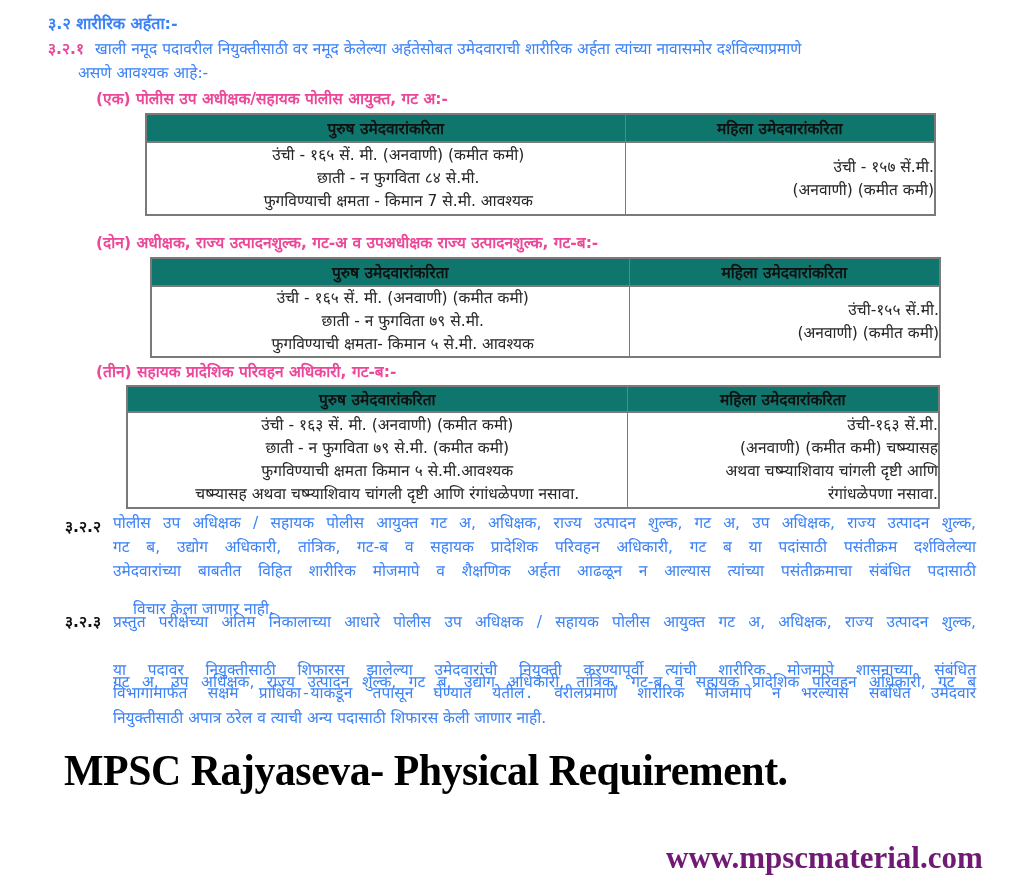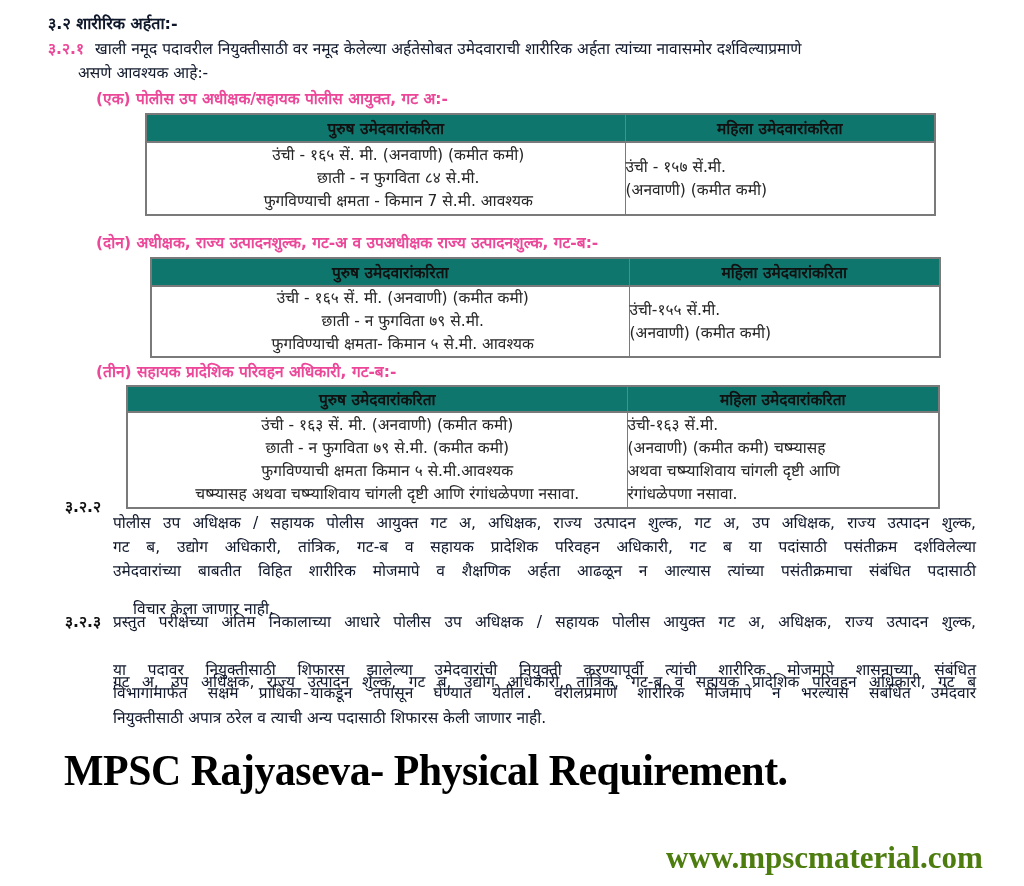--- a/index.html
+++ b/index.html
@@ -6,7 +6,7 @@
   body { width: 1024px; height: 886px; position: relative; overflow: hidden;
          font-family: "DejaVu Sans", sans-serif; color: #222; }
   .abs { position: absolute; white-space: nowrap; }
-  .mr { font-family: "DejaVu Sans", sans-serif; font-size: 15.5px; line-height: 23px; color: #0f172a; }
+  .mr { font-family: "DejaVu Sans", sans-serif; font-size: 15.5px; line-height: 23px; color: #3b82f6; }
   .bold { font-weight: bold; color: #ec4899; }
   .heading { font-size: 16px; font-weight: bold; }
   table.req { position: absolute; border-collapse: collapse; border: 2px solid #7a7a7a; table-layout: fixed; }

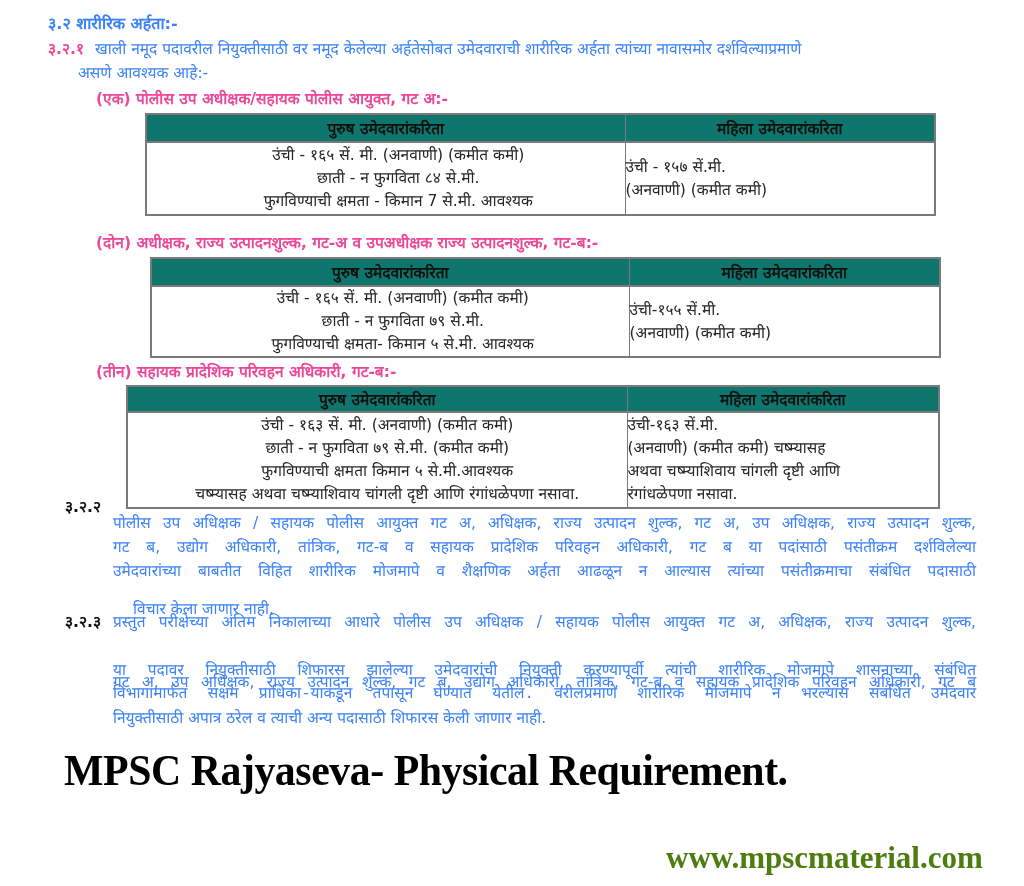--- a/index.html
+++ b/index.html
@@ -14,7 +14,7 @@
                  border: 1px solid #7a7a7a; border-bottom: 2px solid #7a7a7a; padding: 0; height: 26px; text-align: center; }
   table.req td { border-right: 1px solid #7a7a7a; vertical-align: middle; padding: 0; font-size: 15.5px; color: #262626; }
   td.men { text-align: center; padding-left: 25px !important; }
-  td.women { text-align: left; }
+  td.women { text-align: right; }
   .line { display: block; line-height: 23px; white-space: nowrap; }
   .justify { position: absolute; left: 113px; width: 863px; text-align: justify; white-space: normal;
              text-align-last: justify; }

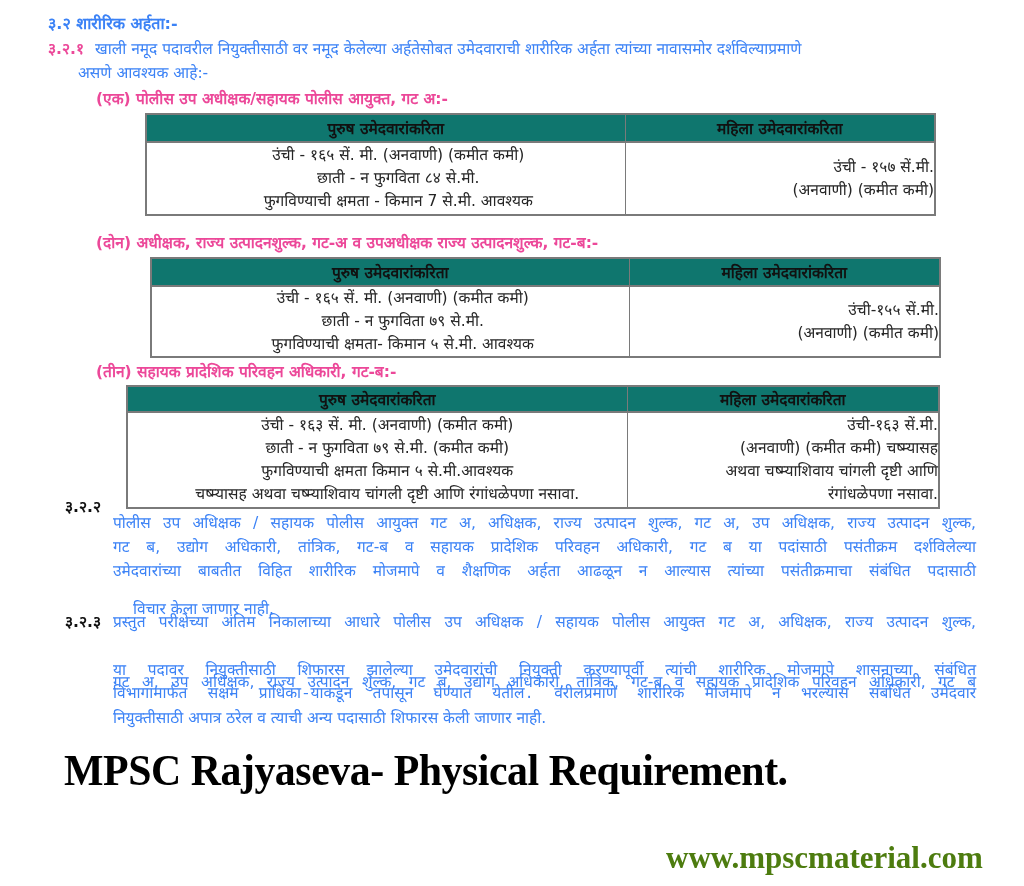--- a/index.html
+++ b/index.html
@@ -112,7 +112,7 @@
 </tbody>
   </table>
 
-<div class="num mr" style="left:65px; top:496px;">३.२.२</div>
+<div class="num mr" style="left:65px; top:516px;">३.२.२</div>
 <div class="justify mr" style="top:512px;">पोलीस उप अधिक्षक / सहायक पोलीस आयुक्त गट अ, अधिक्षक, राज्य उत्पादन शुल्क, गट अ, उप अधिक्षक, राज्य उत्पादन शुल्क,</div>
 <div class="justify mr" style="top:536px;">गट ब, उद्योग अधिकारी, तांत्रिक, गट-ब व सहायक प्रादेशिक परिवहन अधिकारी, गट ब या पदांसाठी पसंतीक्रम दर्शविलेल्या</div>
 <div class="justify mr" style="top:560px;">उमेदवारांच्या बाबतीत विहित शारीरिक मोजमापे व शैक्षणिक अर्हता आढळून न आल्यास त्यांच्या पसंतीक्रमाचा संबंधित पदासाठी</div>

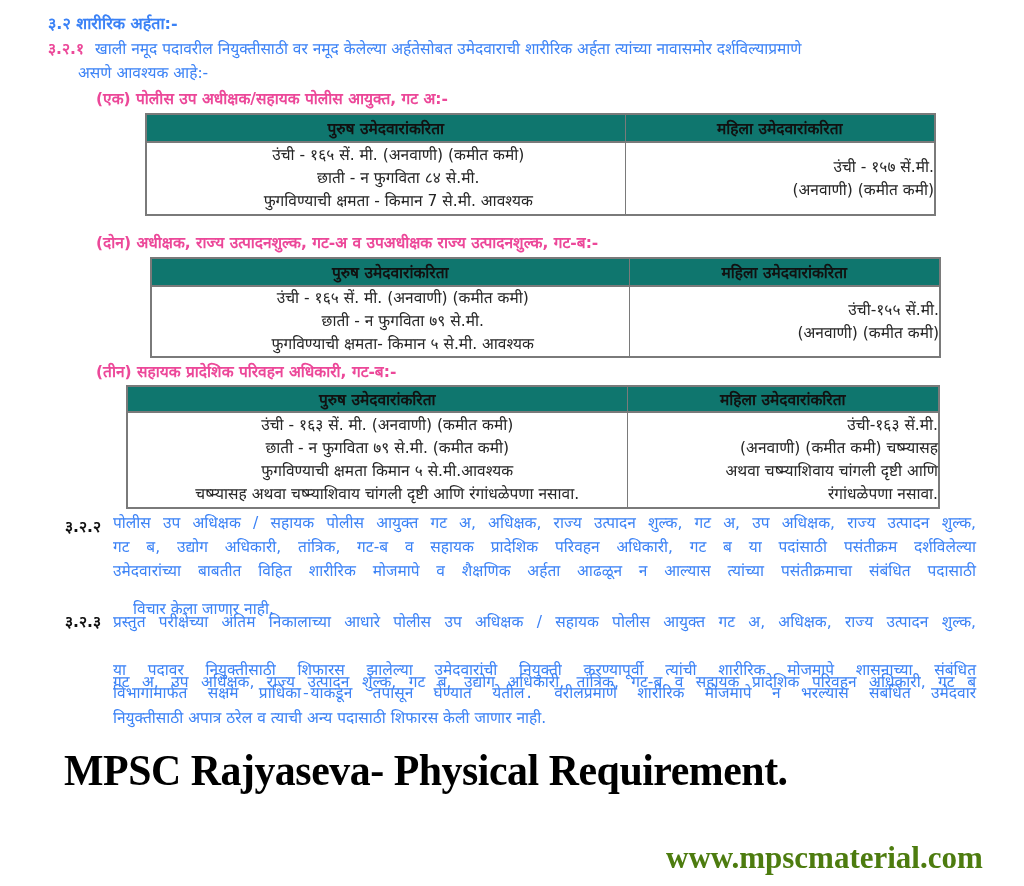--- a/index.html
+++ b/index.html
@@ -23,7 +23,7 @@
   .title { position: absolute; left: 64px; top: 744px; font-family: "Liberation Serif", serif; font-weight: bold;
            font-size: 45px; color: #000; letter-spacing: -0.5px; transform: scaleX(0.93); transform-origin: left top; white-space: nowrap; }
   .site { position: absolute; left: 666px; top: 840px; font-family: "Liberation Serif", serif; font-weight: bold;
-          font-size: 31px; color: #4d7c0f; white-space: nowrap; }
+          font-size: 31px; color: #701a75; white-space: nowrap; }
 </style>
 </head>
 <body>

